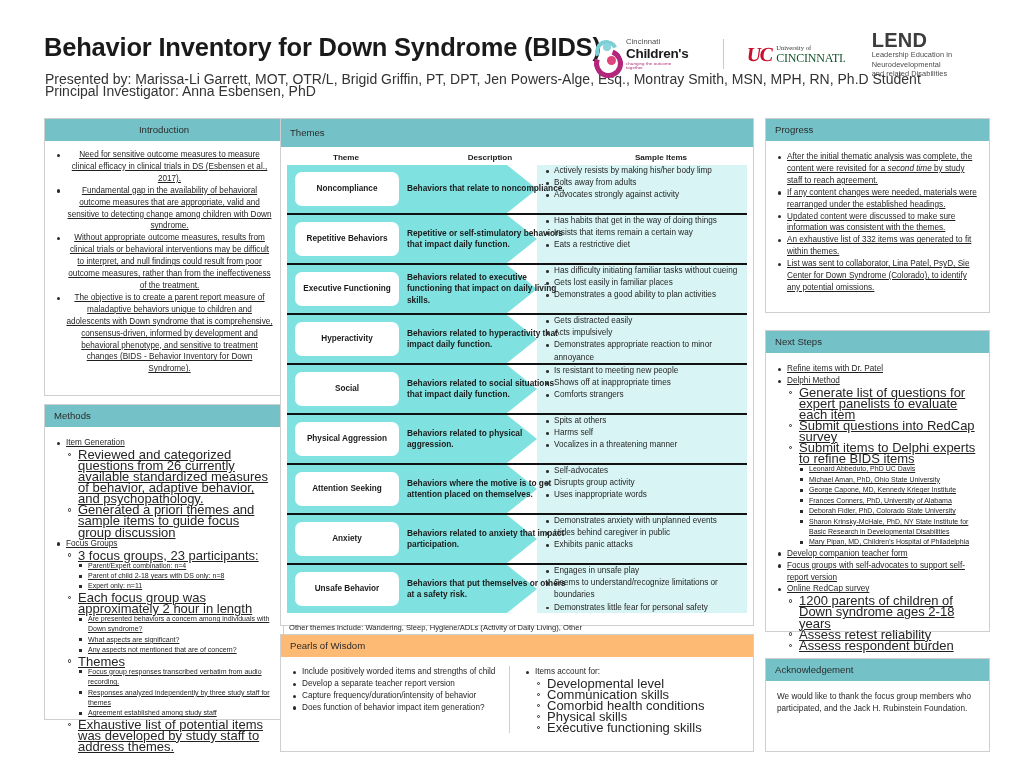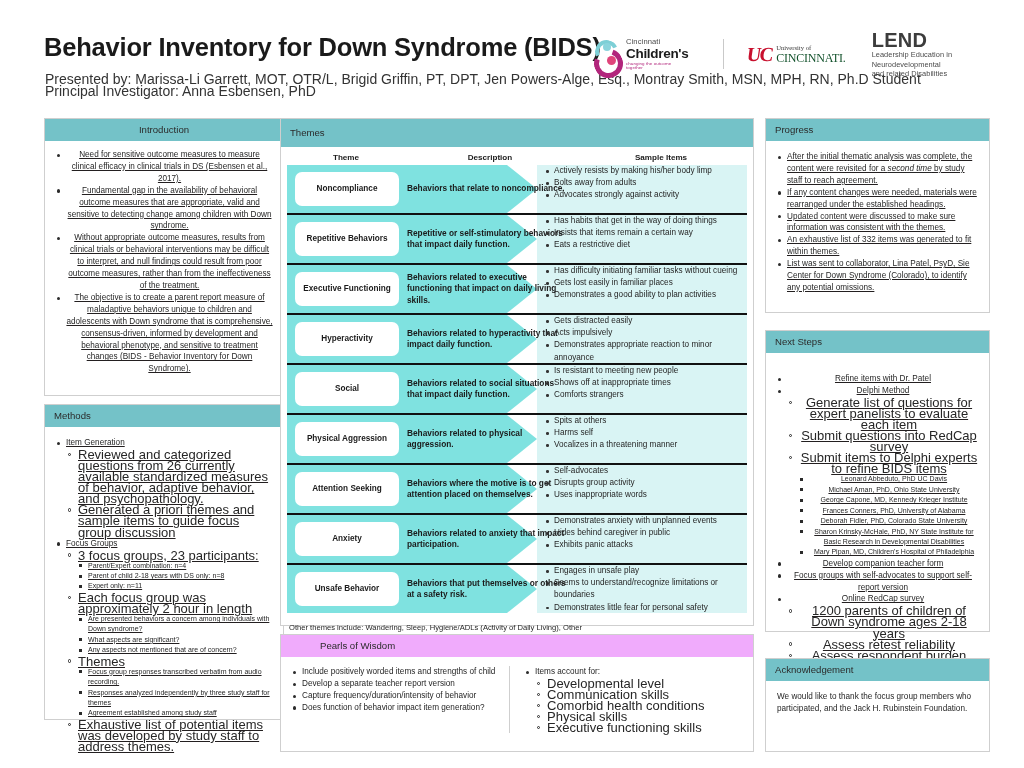--- a/index.html
+++ b/index.html
@@ -361,7 +361,7 @@
 
   <div class="card" style="left:765px;top:330px;width:225px;height:302px;">
     <div class="card-head">Next Steps</div>
-    <div class="card-body" style="padding-top:20px;text-align:center;">
+    <div class="card-body" style="padding-top:10px;">
       <ul>
         <li class="lv1">Refine items with Dr. Patel</li>
         <li class="lv1">Delphi Method</li>

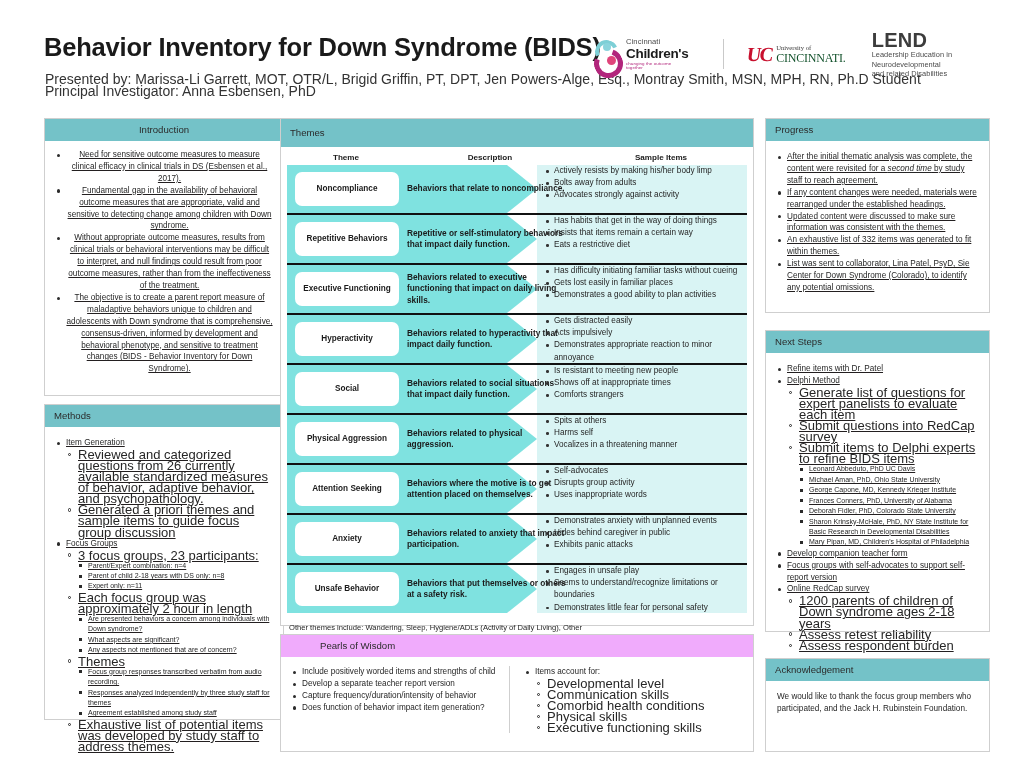--- a/index.html
+++ b/index.html
@@ -102,7 +102,7 @@
   .pw-left{width:218px;padding-right:8px;box-sizing:border-box;}
   .pw-sep{width:1px;background:#cfcfcf;margin:0 0px;}
   .pw-right{flex:1;padding-left:14px;box-sizing:border-box;}
-  .pw-headrow{display:flex;background:#f0abfc;padding-left:30px;}
+  .pw-headrow{display:flex;background:#fdba74;}
   .pw-headrow .h1{width:226px;font-size:9.6px;padding:5px 9px 6px 9px;color:#2b2b2b;box-sizing:border-box;}
   .pw-headrow .h2{flex:1;}
   .ack-body{font-size:8.2px;line-height:12px;padding:10px 11px;color:#262626;}

